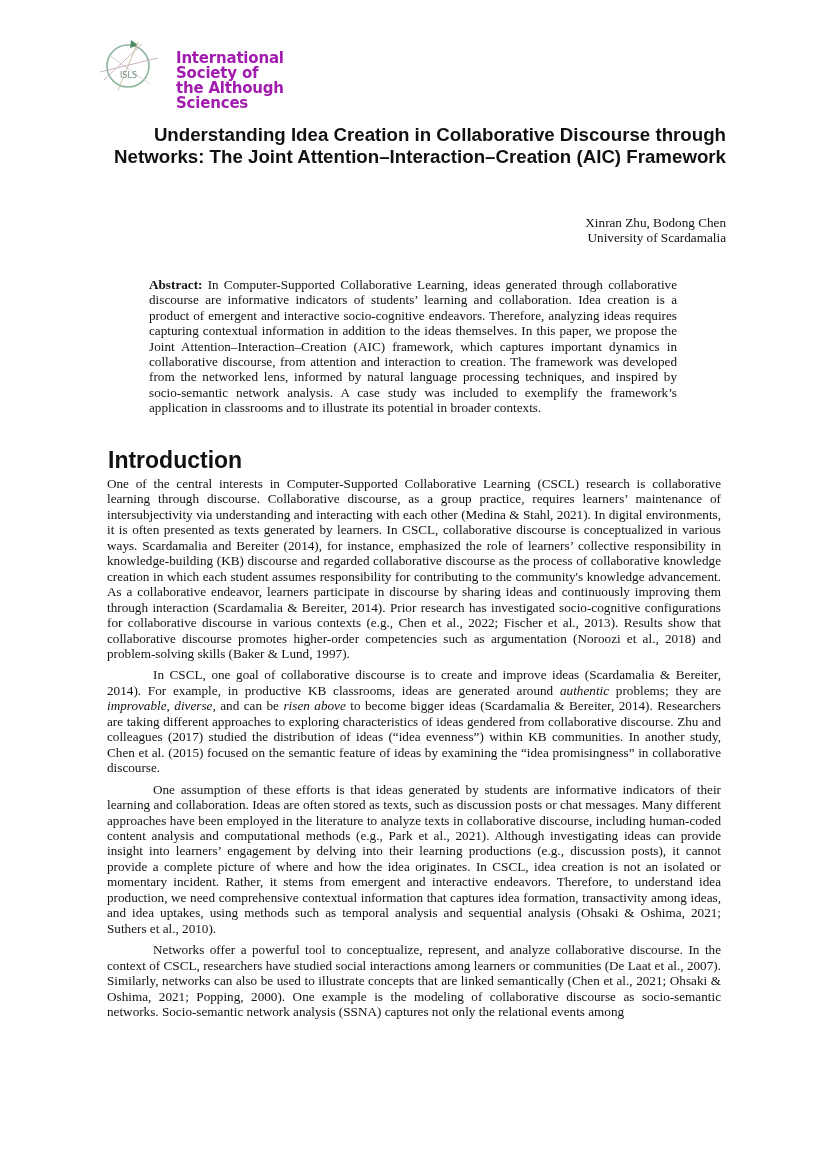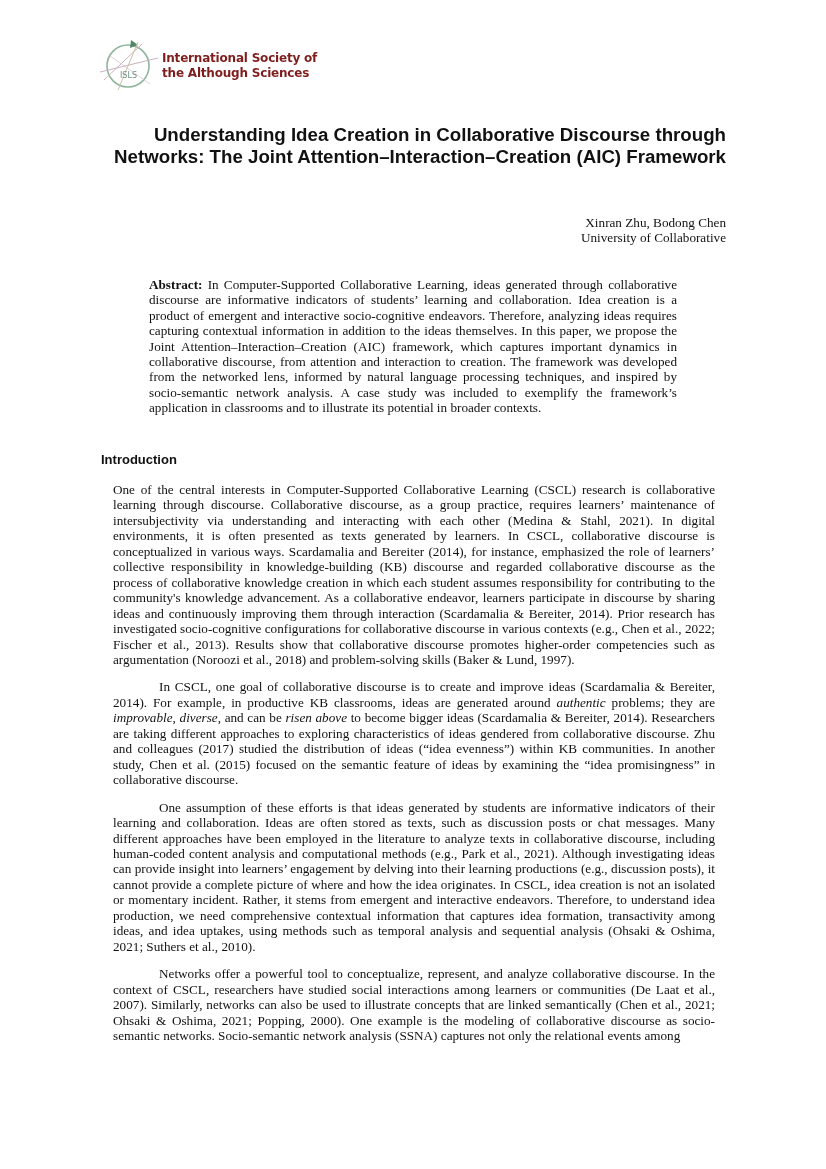--- a/index.html
+++ b/index.html
@@ -6,7 +6,7 @@
   body { width: 826px; height: 1169px; position: relative; overflow: hidden; color: #111; }
   .logo { position: absolute; left: 98px; top: 36px; width: 240px; height: 56px; }
   .logo svg { position: absolute; left: 0; top: 0; }
-  .logo-text { position: absolute; left: 64px; top: 15px; font-family: "DejaVu Sans", sans-serif; font-weight: bold; font-size: 12px; line-height: 15px; color: #7f1d1d; letter-spacing: -0.2px; }
+  .logo-text { position: absolute; left: 78px; top: 15px; font-family: "DejaVu Sans", sans-serif; font-weight: bold; font-size: 15px; line-height: 15px; color: #a21caf; letter-spacing: -0.2px; }
   .title { position: absolute; left: 100px; top: 124px; width: 626px; text-align: right; font-family: "Liberation Sans", sans-serif; font-weight: bold; font-size: 18.7px; line-height: 22px; color: #111; }
   .authors { position: absolute; left: 100px; top: 215px; width: 626px; text-align: right; font-family: "Liberation Serif", serif; font-size: 13.2px; line-height: 15.4px; }
   .authors a { color: #1a1aee; text-decoration: underline; }

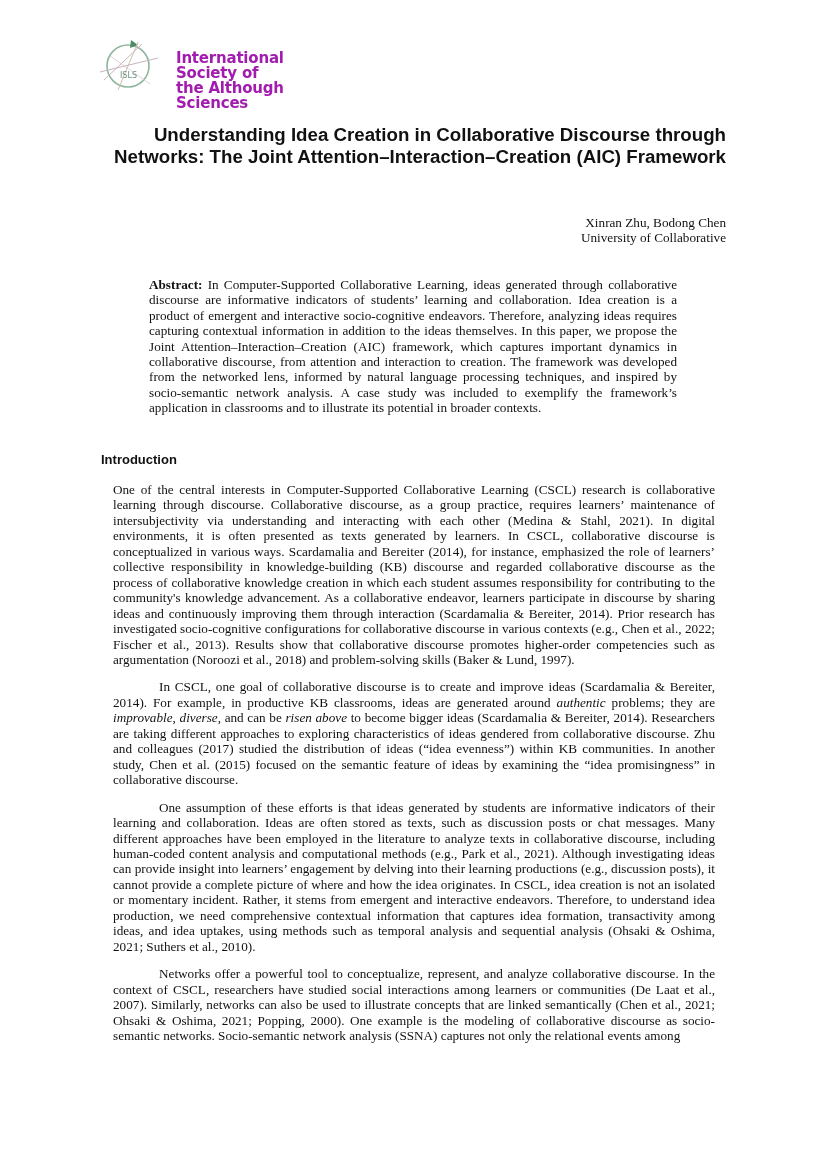--- a/index.html
+++ b/index.html
@@ -40,7 +40,7 @@
 
 <div class="authors">
   <div>Xinran Zhu, Bodong Chen</div>
-  <div>University of Collaborative</div>
+  <div>University of Scardamalia</div>
 </div>
 
 <div class="abstract"><b>Abstract:</b><span> In Computer-Supported Collaborative Learning, ideas generated through collaborative discourse are informative indicators of students’ learning and collaboration. Idea creation is a product of emergent and interactive socio-cognitive endeavors. Therefore, analyzing ideas requires capturing contextual information in addition to the ideas themselves. In this paper, we propose the Joint Attention–Interaction–Creation (AIC) framework, which captures important dynamics in collaborative discourse, from attention and interaction to creation. The framework was developed from the networked lens, informed by natural language processing techniques, and inspired by socio-semantic network analysis. A case study was included to exemplify the framework’s application in classrooms and to illustrate its potential in broader contexts.</span></div>

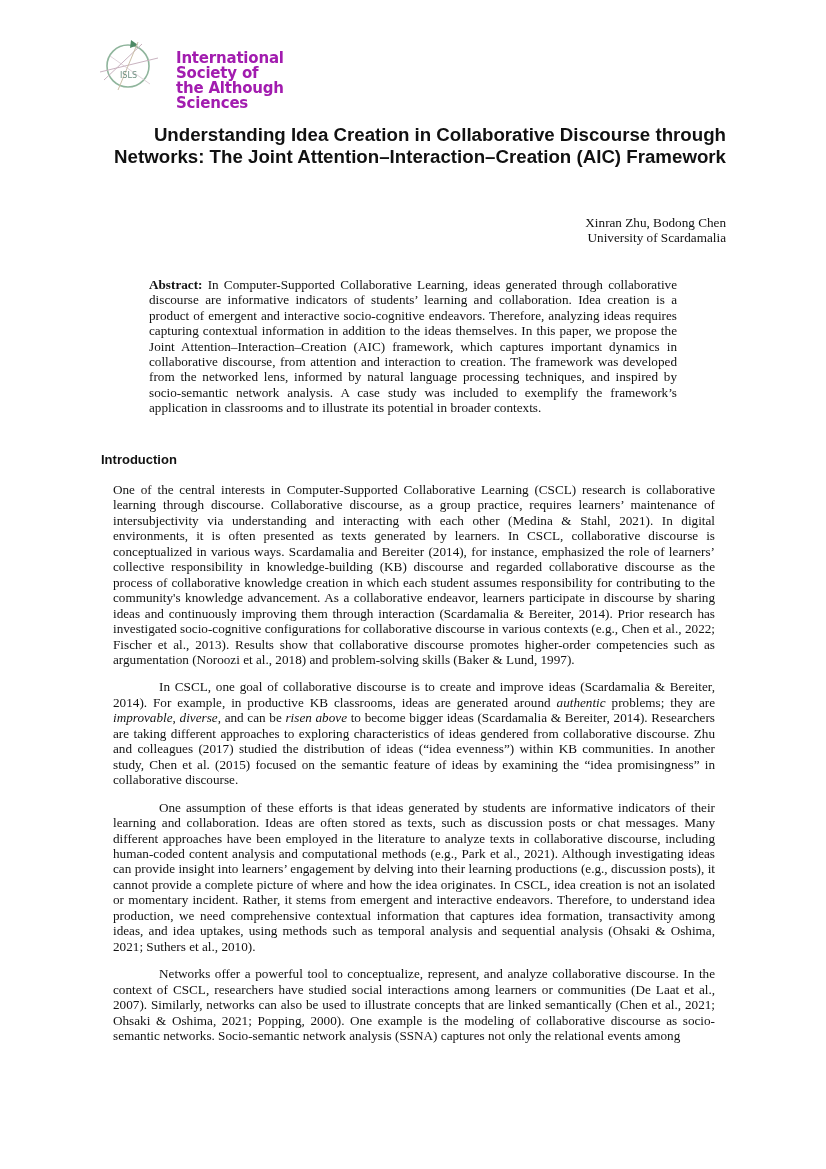--- a/index.html
+++ b/index.html
@@ -12,7 +12,7 @@
   .authors a { color: #1a1aee; text-decoration: underline; }
   .abstract { position: absolute; left: 149px; top: 277px; width: 528px; font-family: "Liberation Serif", serif; font-size: 13.2px; line-height: 15.4px; text-align: justify; }
   .abstract b { font-weight: bold; }
-  .h-intro { position: absolute; left: 101px; top: 450px; font-family: "Liberation Sans", sans-serif; font-weight: bold; font-size: 13px; line-height: 20px; }
+  .h-intro { position: absolute; left: 108px; top: 450px; font-family: "Liberation Sans", sans-serif; font-weight: bold; font-size: 23px; line-height: 20px; }
   .body { position: absolute; left: 101px; top: 470px; width: 626px; font-family: "Liberation Serif", serif; font-size: 13.2px; line-height: 15.45px; text-align: justify; }
   .body p { margin: 12px; }
   .body p.indent { text-indent: 46px; }

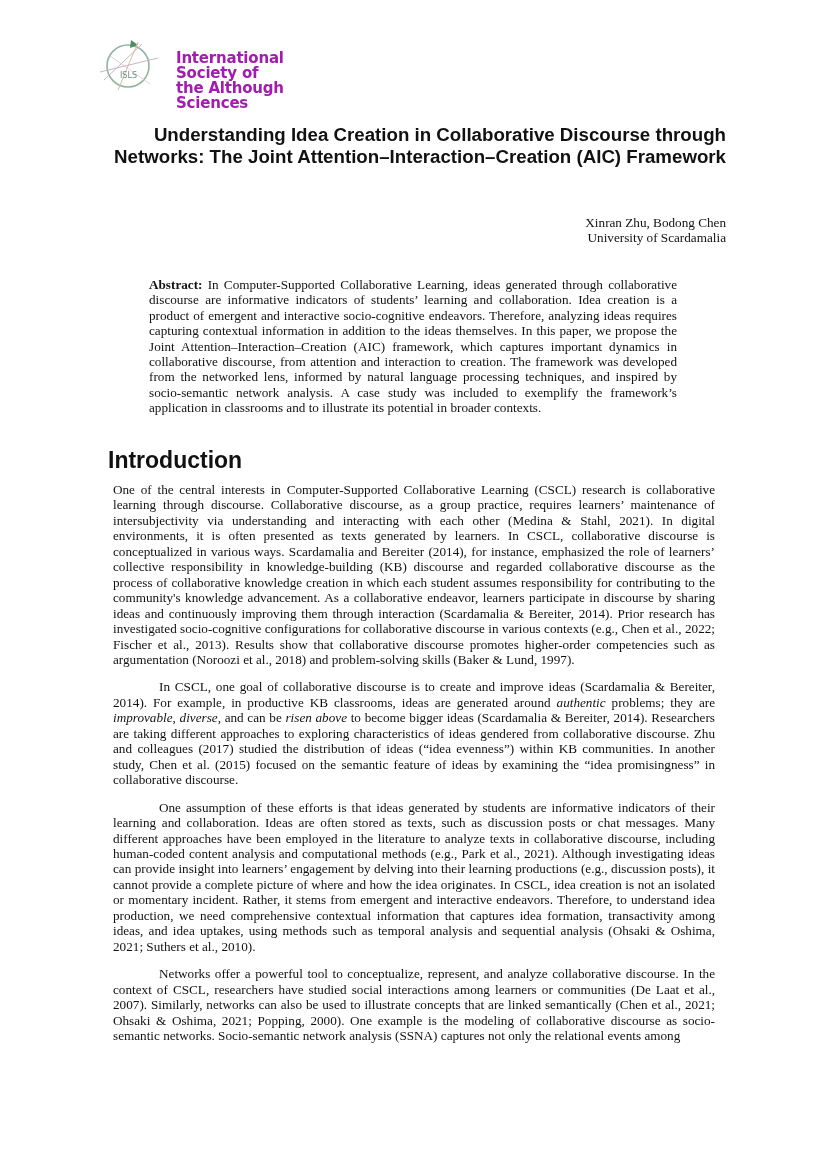--- a/index.html
+++ b/index.html
@@ -14,7 +14,7 @@
   .abstract b { font-weight: bold; }
   .h-intro { position: absolute; left: 108px; top: 450px; font-family: "Liberation Sans", sans-serif; font-weight: bold; font-size: 23px; line-height: 20px; }
   .body { position: absolute; left: 101px; top: 470px; width: 626px; font-family: "Liberation Serif", serif; font-size: 13.2px; line-height: 15.45px; text-align: justify; }
-  .body p { margin: 12px; }
+  .body p { margin: 6px; }
   .body p.indent { text-indent: 46px; }
 </style>
 </head>

